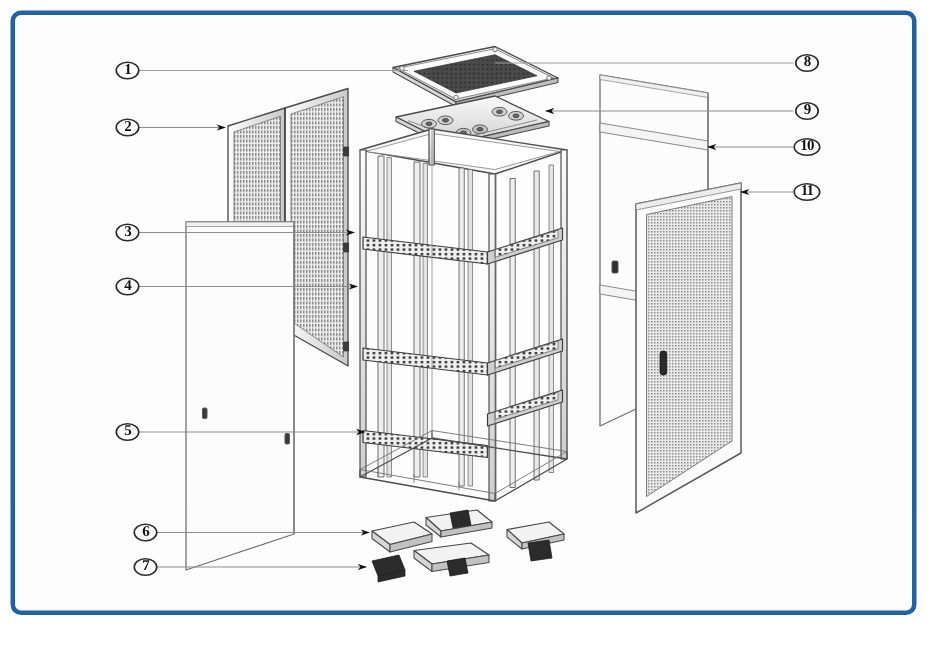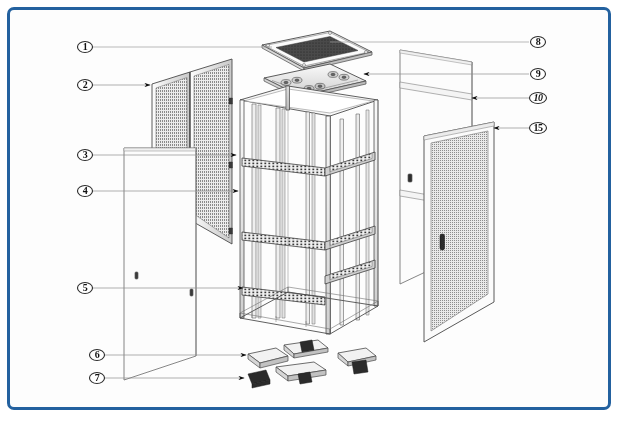--- a/index.html
+++ b/index.html
@@ -266,7 +266,7 @@
   <div class="callout-label" style="left:89px;top:372px;">7</div>
   <div class="callout-label" style="left:530px;top:36px;">8</div>
   <div class="callout-label" style="left:530px;top:68px;">9</div>
-  <div class="callout-label" style="left:530px;top:92px;font-style:italic;">10</div>
+  <div class="callout-label" style="left:530px;top:92px;">10</div>
   <div class="callout-label" style="left:530px;top:122px;">15</div>
 </div>
 

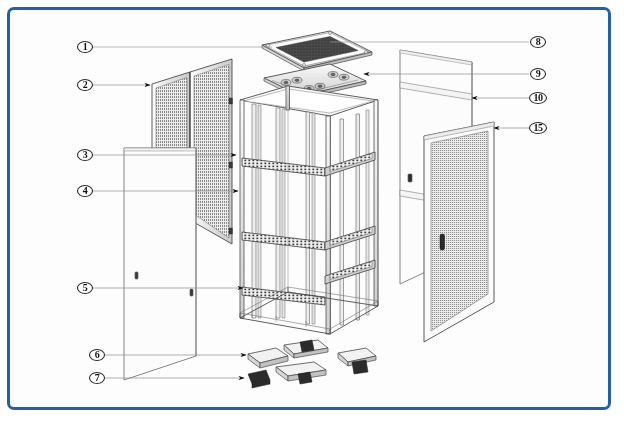--- a/index.html
+++ b/index.html
@@ -267,7 +267,7 @@
   <div class="callout-label" style="left:530px;top:36px;">8</div>
   <div class="callout-label" style="left:530px;top:68px;">9</div>
   <div class="callout-label" style="left:530px;top:92px;">10</div>
-  <div class="callout-label" style="left:530px;top:122px;">15</div>
+  <div class="callout-label" style="left:530px;top:122px;">11</div>
 </div>
 
 </body></html>

